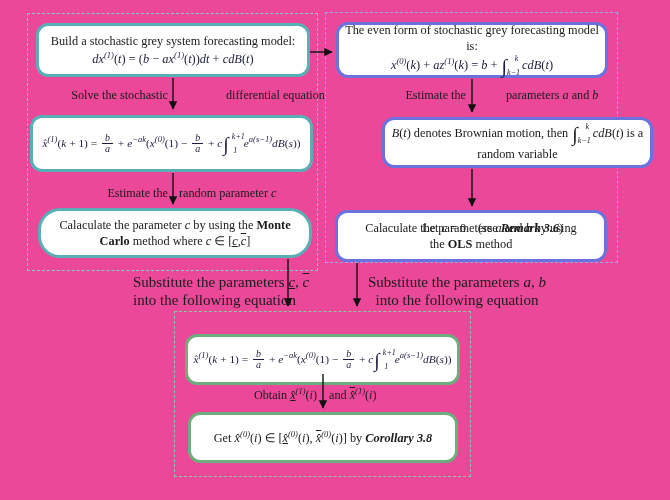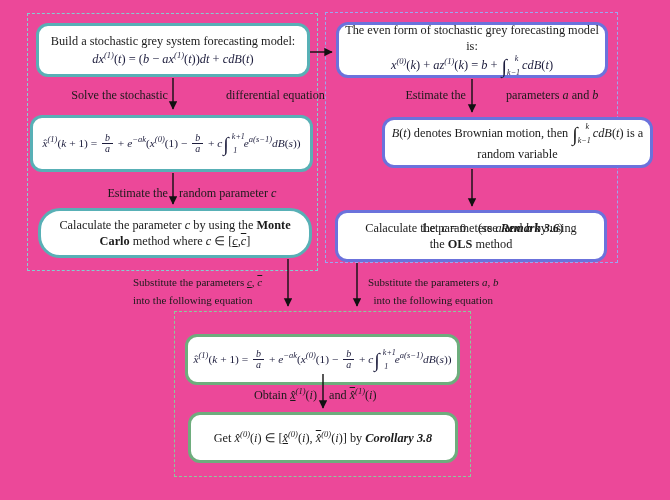--- a/index.html
+++ b/index.html
@@ -52,7 +52,7 @@
   #lbl-let-c0{top:173px;margin-top:48px;} #lbl-let-c0 .lp{right:204px;} #lbl-let-c0 .rp{left:478px;}
   #lbl-obtain{top:386px;} #lbl-obtain .lp{right:353px;} #lbl-obtain .rp{left:329px;}
 
-  .twoline{position:absolute;font-size:11px;line-height:18px;white-space:nowrap;}
+  .twoline{position:absolute;font-size:15px;line-height:18px;white-space:nowrap;}
   #lbl-subst-c{left:133px;top:273px;}
   #lbl-subst-ab{left:368px;top:273px;text-align:center;}
 

